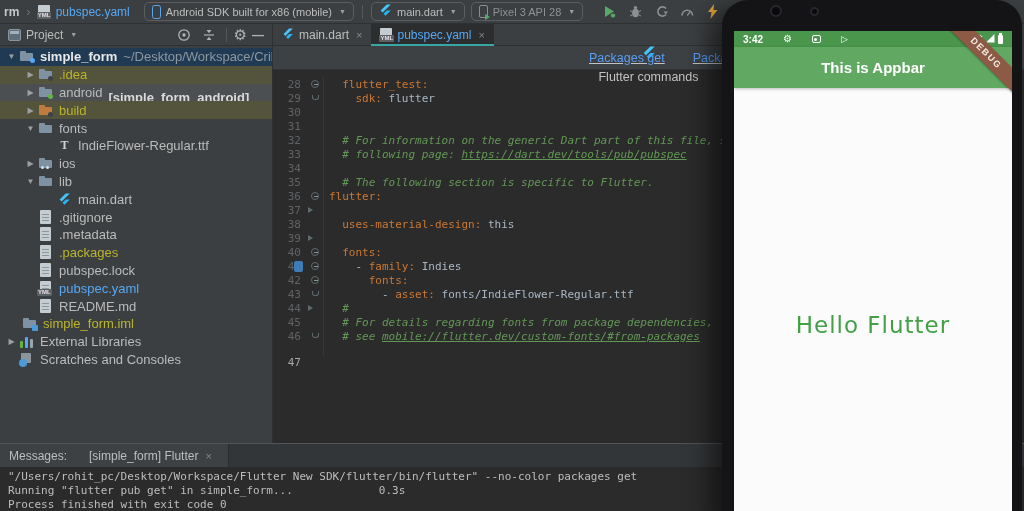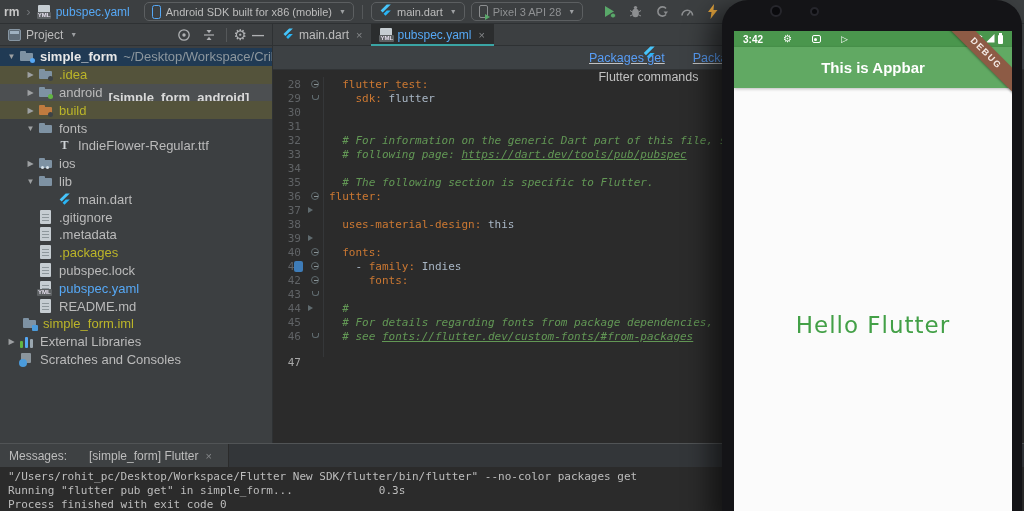--- a/index.html
+++ b/index.html
@@ -500,6 +500,7 @@
           <span class="foldcol">
             <span class="fe"></span>
           </span>
+          <span class="ct"><span class="v">        - </span><span class="k">asset:</span><span class="v"> fonts/IndieFlower-Regular.ttf</span></span>
         </div>
         <div class="cl">
           <span class="num">44</span>

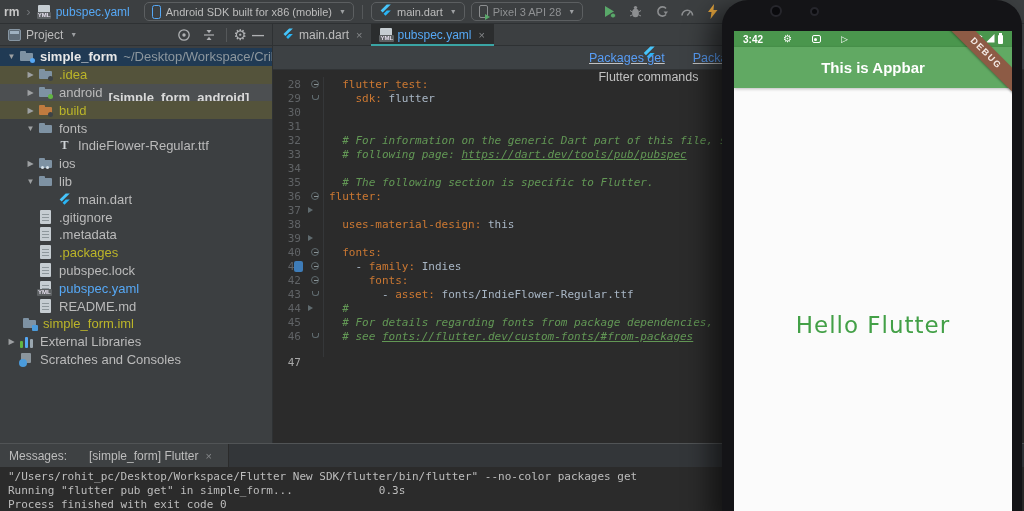--- a/index.html
+++ b/index.html
@@ -519,7 +519,7 @@
           <span class="foldcol">
             <span class="fe"></span>
           </span>
-          <span class="ct"><span class="c">  # see </span><span class="u">fonts://flutter.dev/custom-fonts/#from-packages</span></span>
+          <span class="ct"><span class="c">  # see </span><span class="u">mobile://flutter.dev/custom-fonts/#from-packages</span></span>
         </div>
         <div class="cl cur">
           <span class="num">47</span>

